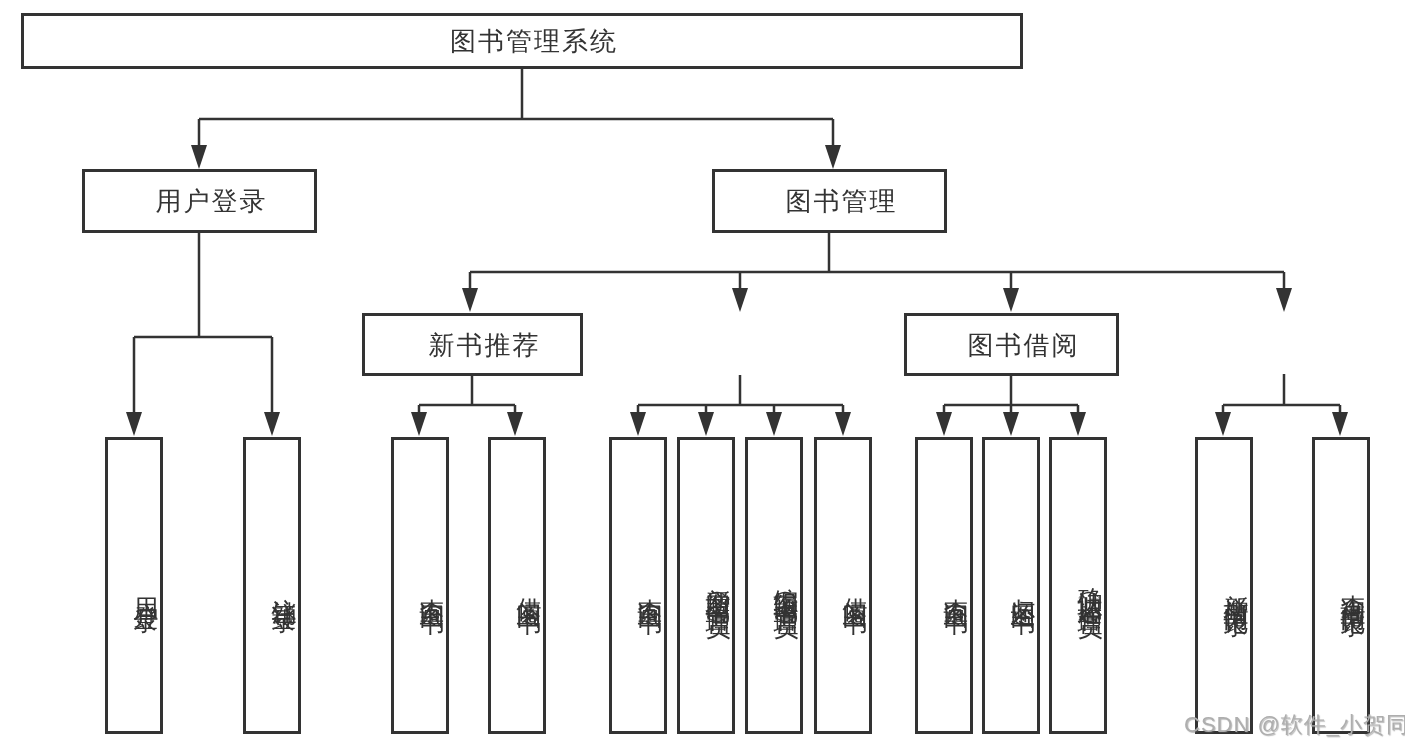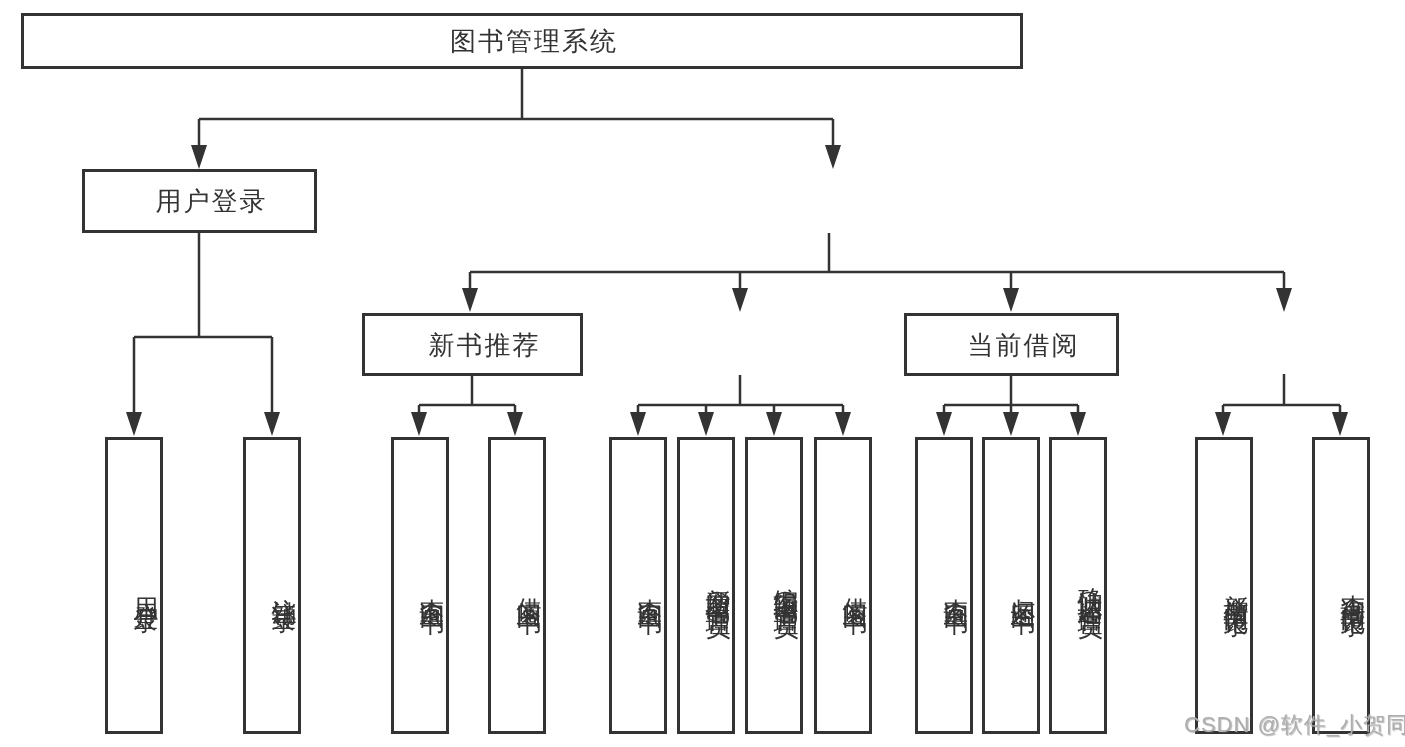--- a/index.html
+++ b/index.html
@@ -78,6 +78,7 @@
   <div class="node" style="left:21px; top:13px; width:1002px; height:56px;">图书管理系统</div>
 
   <div class="node" style="left:82px; top:169px; width:235px; height:64px;">用户登录</div>
+  <div class="node" style="left:712px; top:169px; width:235px; height:64px;">图书管理</div>
 
   <div class="node" style="left:362px; top:313px; width:221px; height:63px;">新书推荐</div>
   <div class="node" style="left:904px; top:313px; width:215px; height:63px;">当前借阅</div>

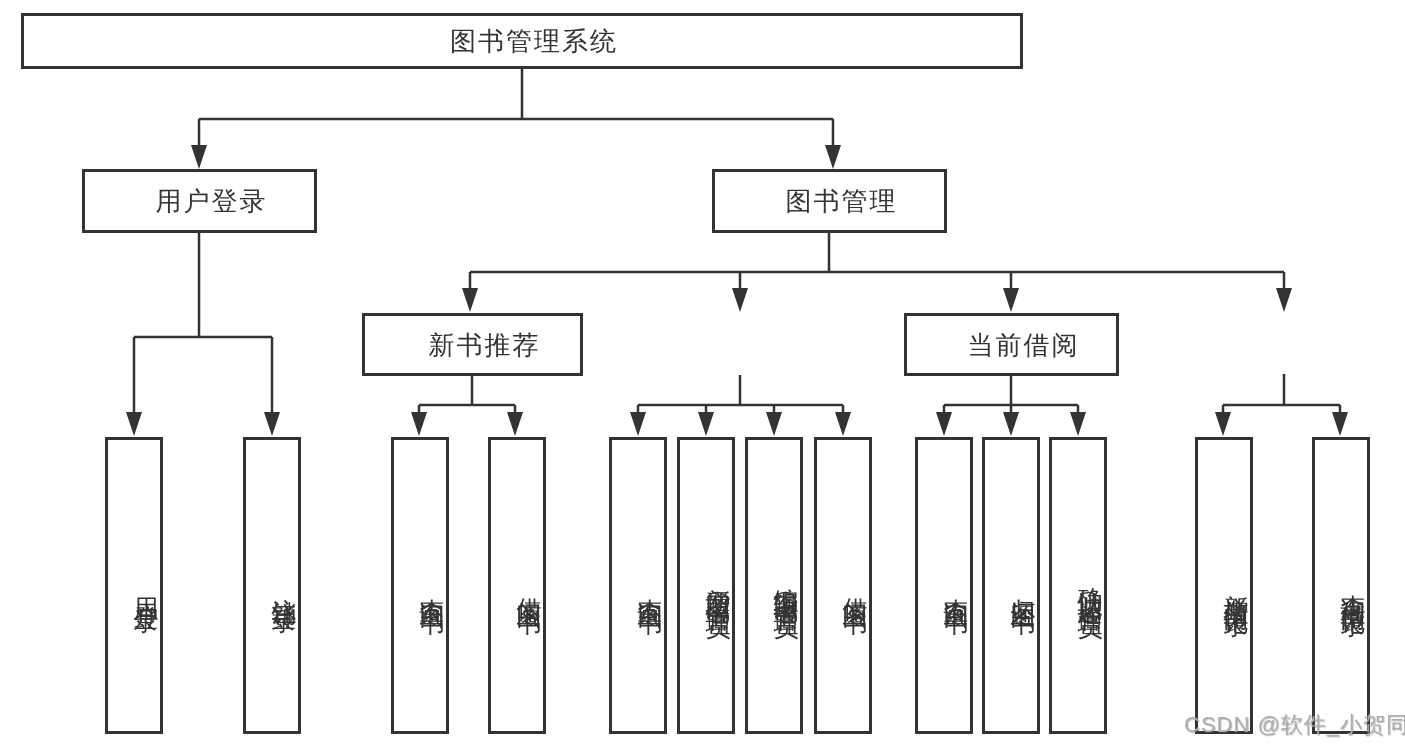--- a/index.html
+++ b/index.html
@@ -81,7 +81,7 @@
   <div class="node" style="left:712px; top:169px; width:235px; height:64px;">图书管理</div>
 
   <div class="node" style="left:362px; top:313px; width:221px; height:63px;">新书推荐</div>
-  <div class="node" style="left:904px; top:313px; width:215px; height:63px;">当前借阅</div>
+  <div class="node" style="left:904px; top:313px; width:215px; height:63px;">图书借阅</div>
 
   <div class="node vertical" style="left:105px; top:437px; width:58px; height:297px;">用户登录</div>
   <div class="node vertical" style="left:243px; top:437px; width:58px; height:297px;">注销登录</div>

